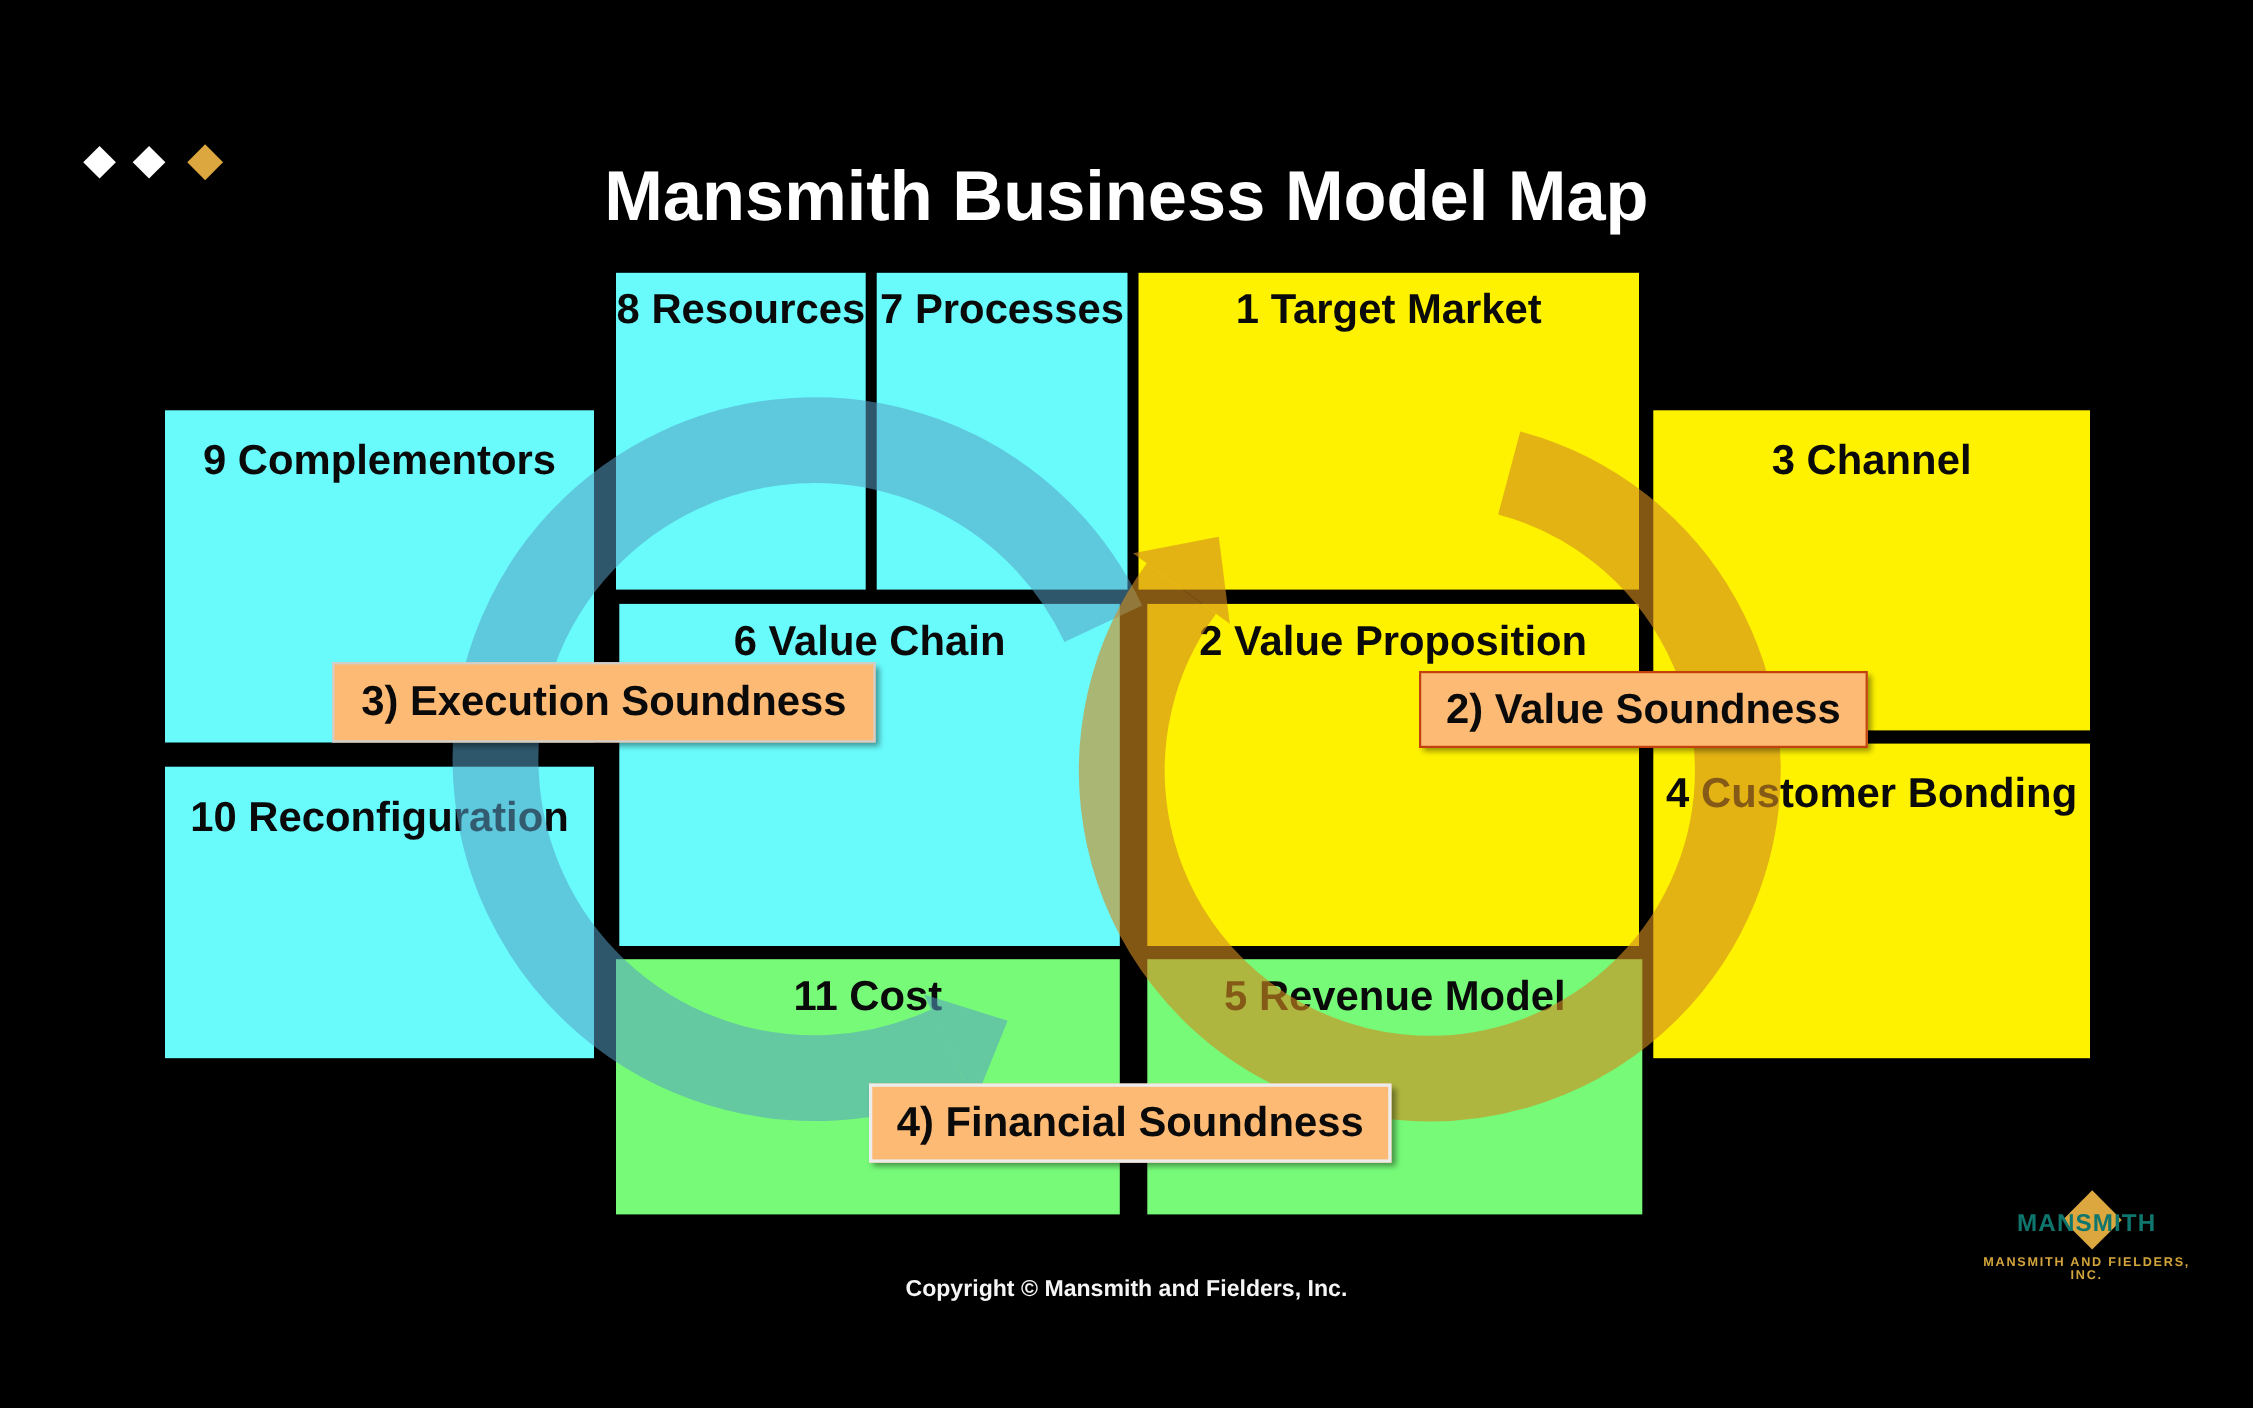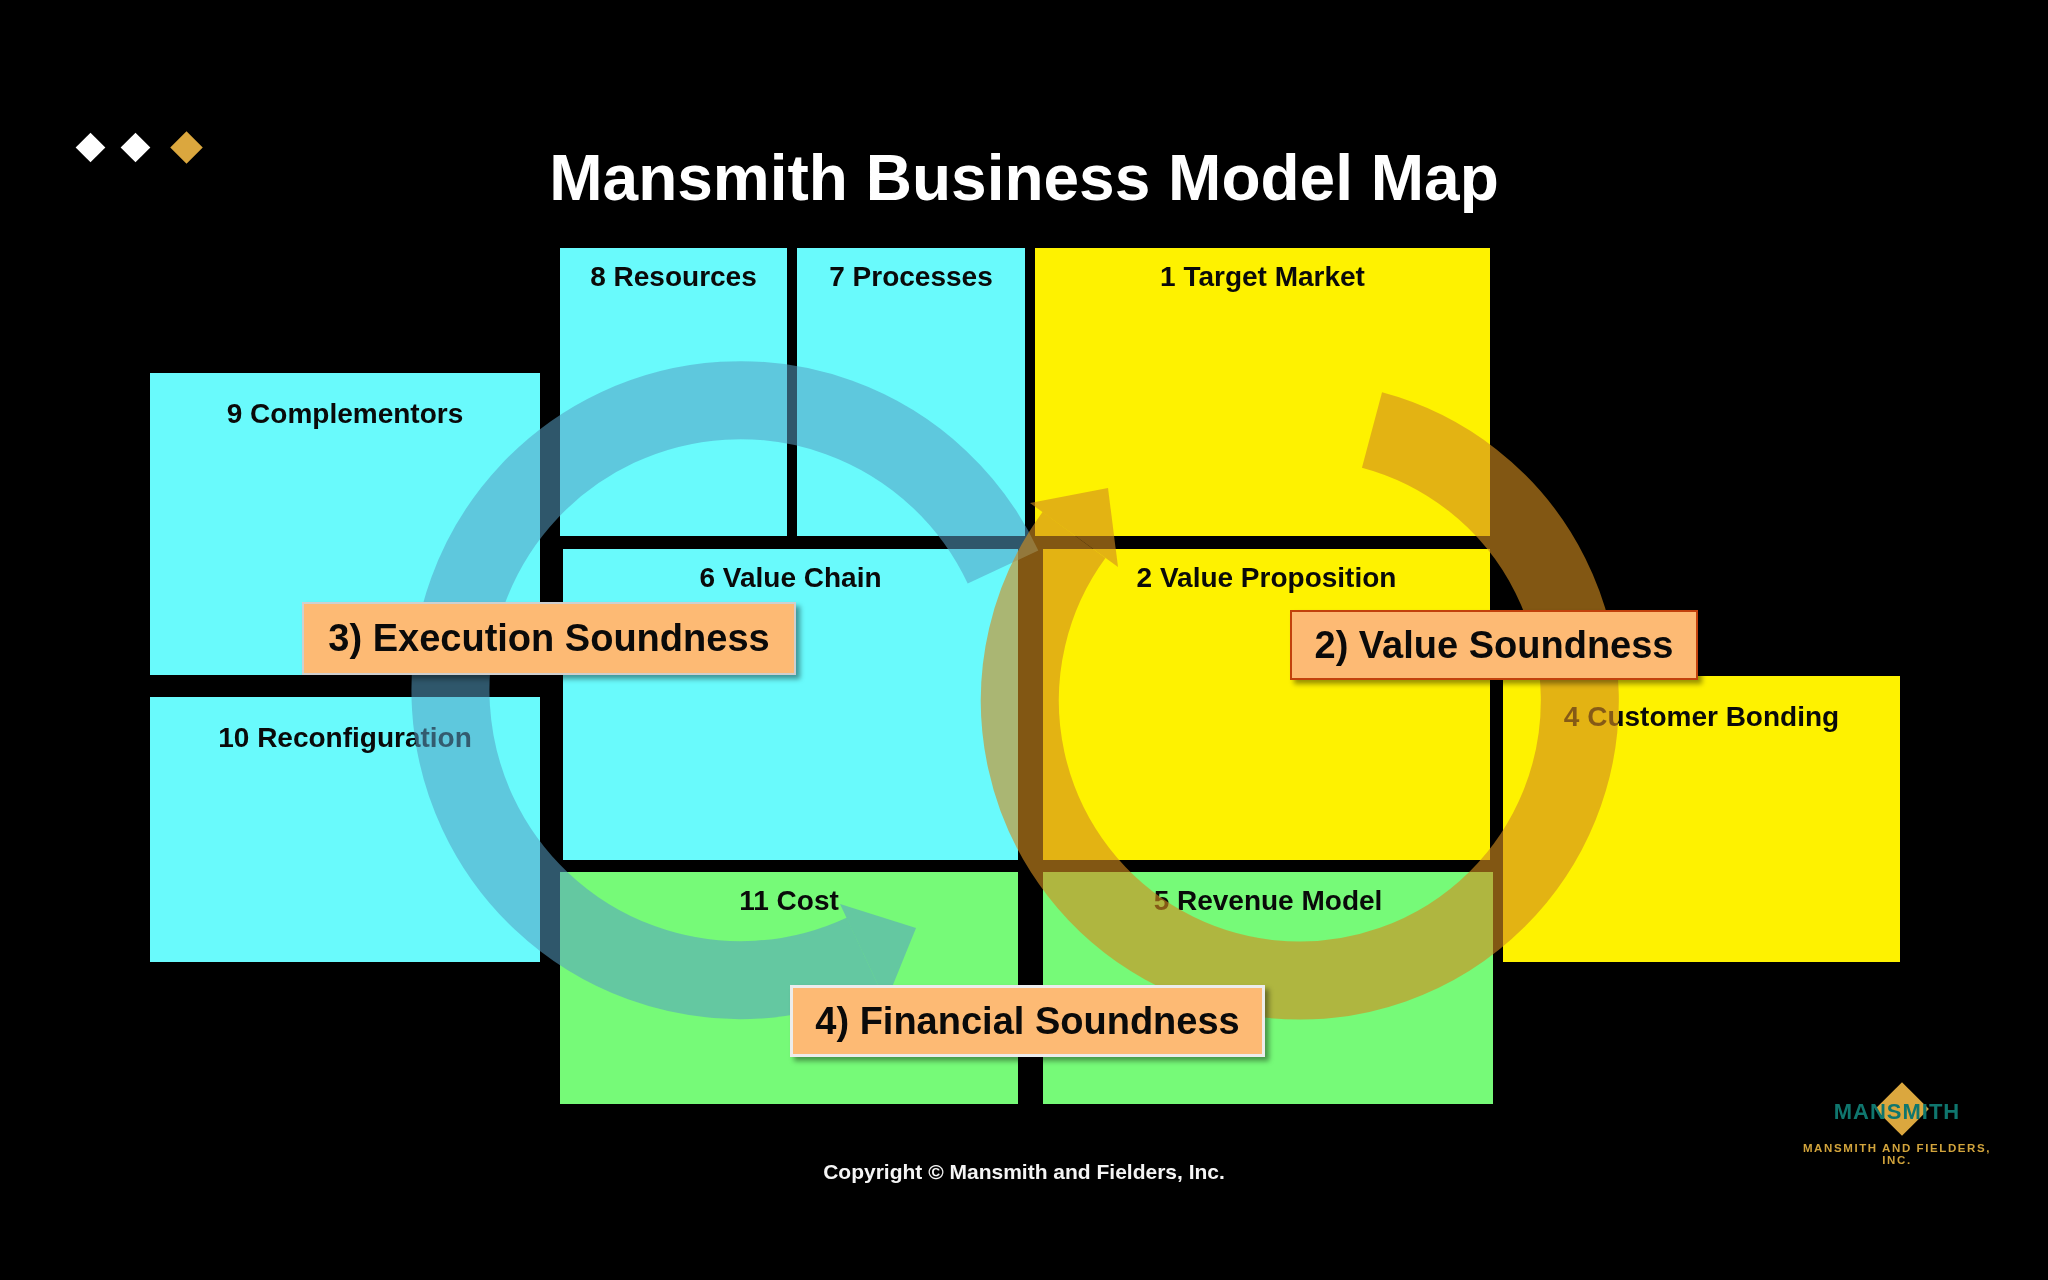--- a/index.html
+++ b/index.html
@@ -20,7 +20,7 @@
   
   .box{position:absolute;z-index:1;text-align:center;}
   .box .box-title{
-    display:block;font-weight:bold;font-size:28px;color:#0a0a0a;line-height:1.1;
+    display:block;font-weight:bold;font-size:38px;color:#0a0a0a;line-height:1.1;
   }
   .pad-c .box-title{padding-top:14px;}
   .pad-f .box-title{padding-top:26px;}

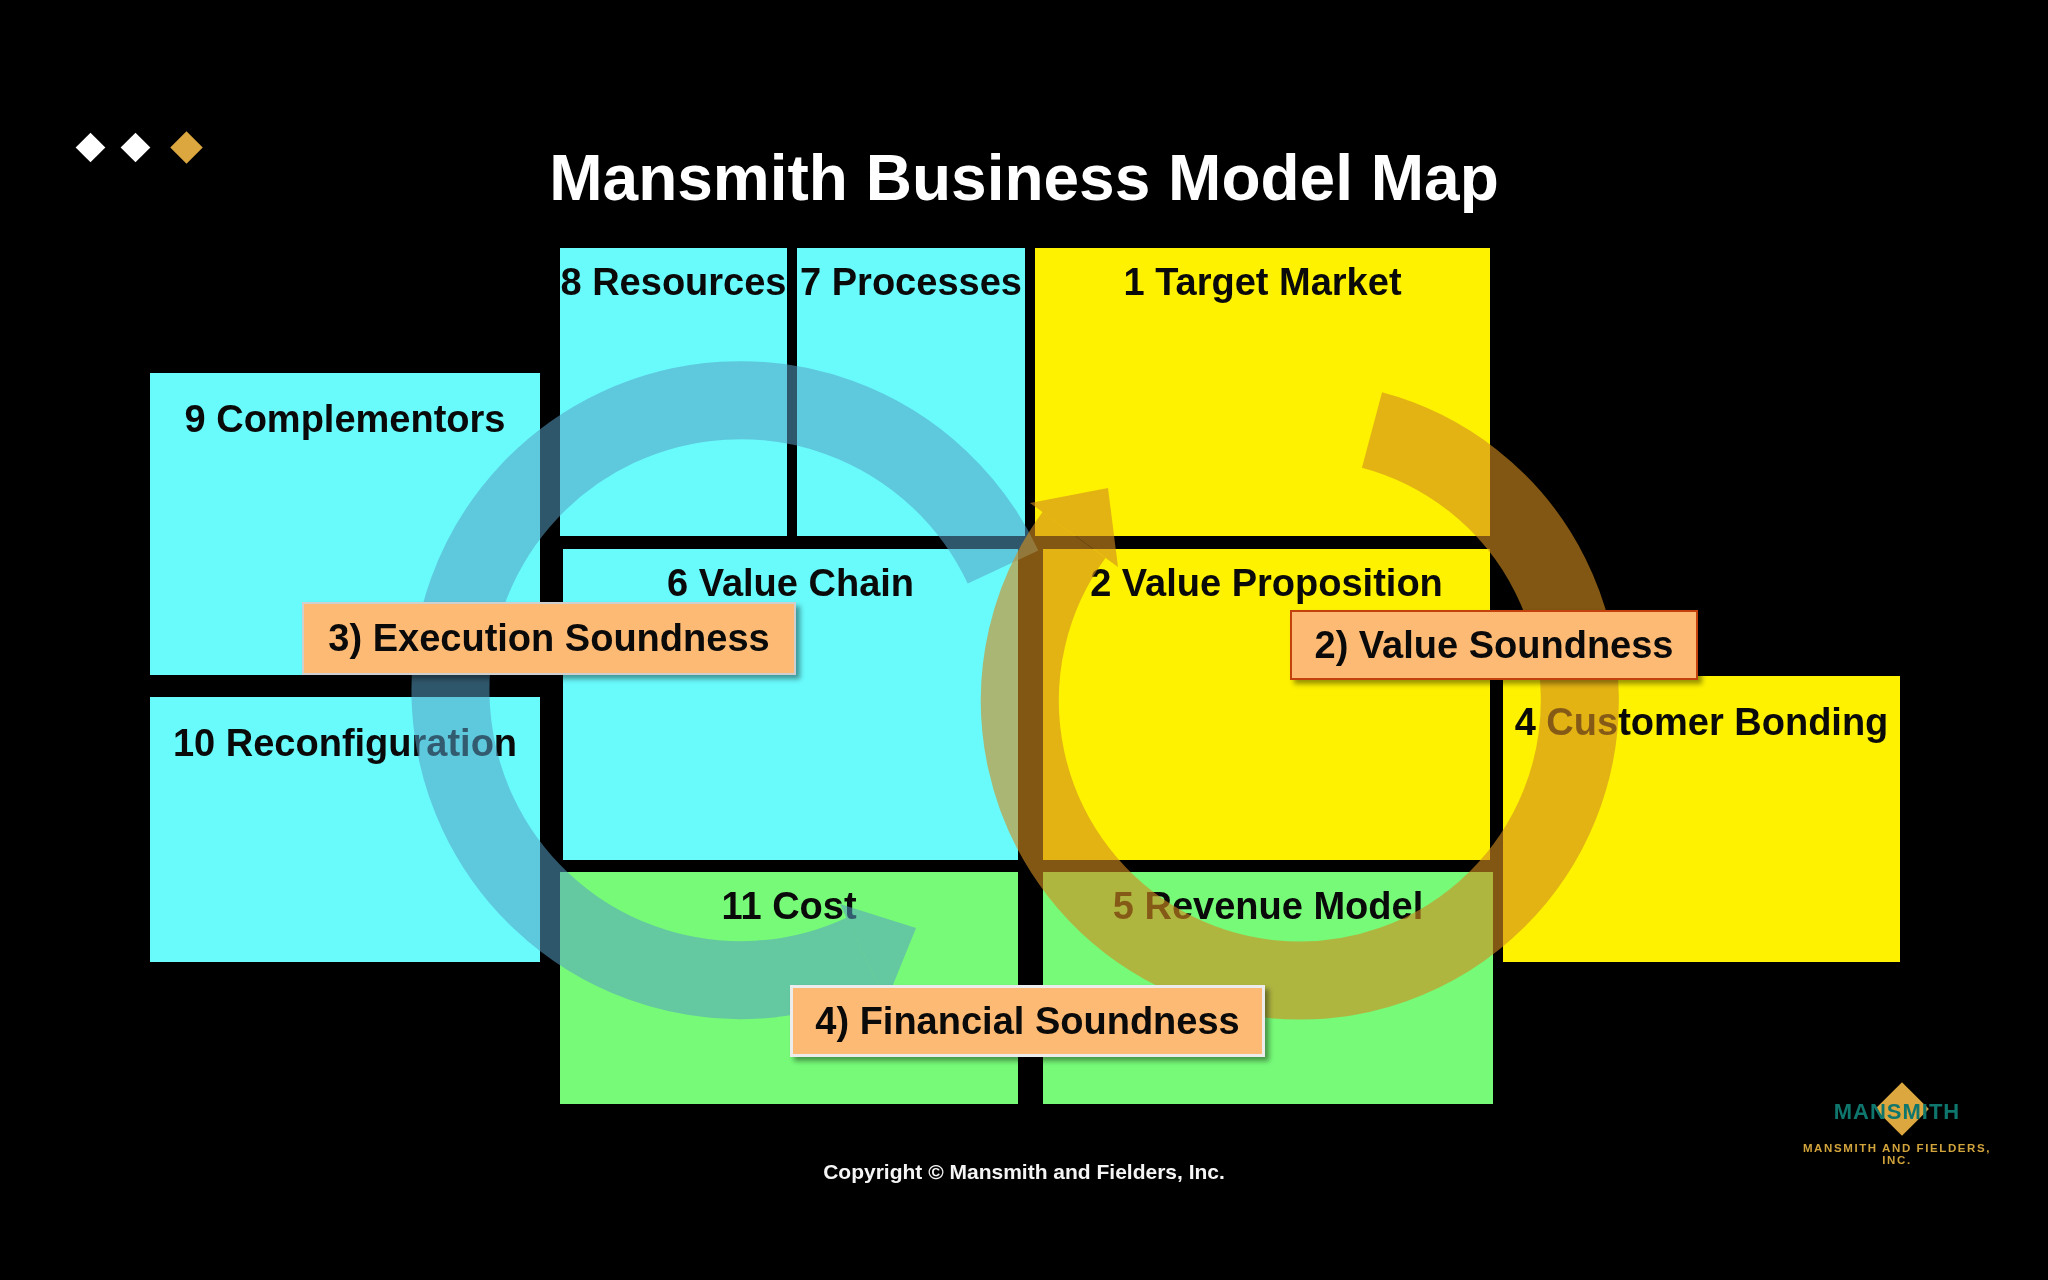--- a/index.html
+++ b/index.html
@@ -91,6 +91,9 @@
   <div class="box cyan pad-f" id="box-complementors">
       <span class="box-title">9 Complementors</span>
     </div>
+  <div class="box yellow pad-f" id="box-channel">
+      <span class="box-title">3 Channel</span>
+    </div>
   <div class="box cyan pad-c" id="box-value-chain">
       <span class="box-title">6 Value Chain</span>
     </div>

